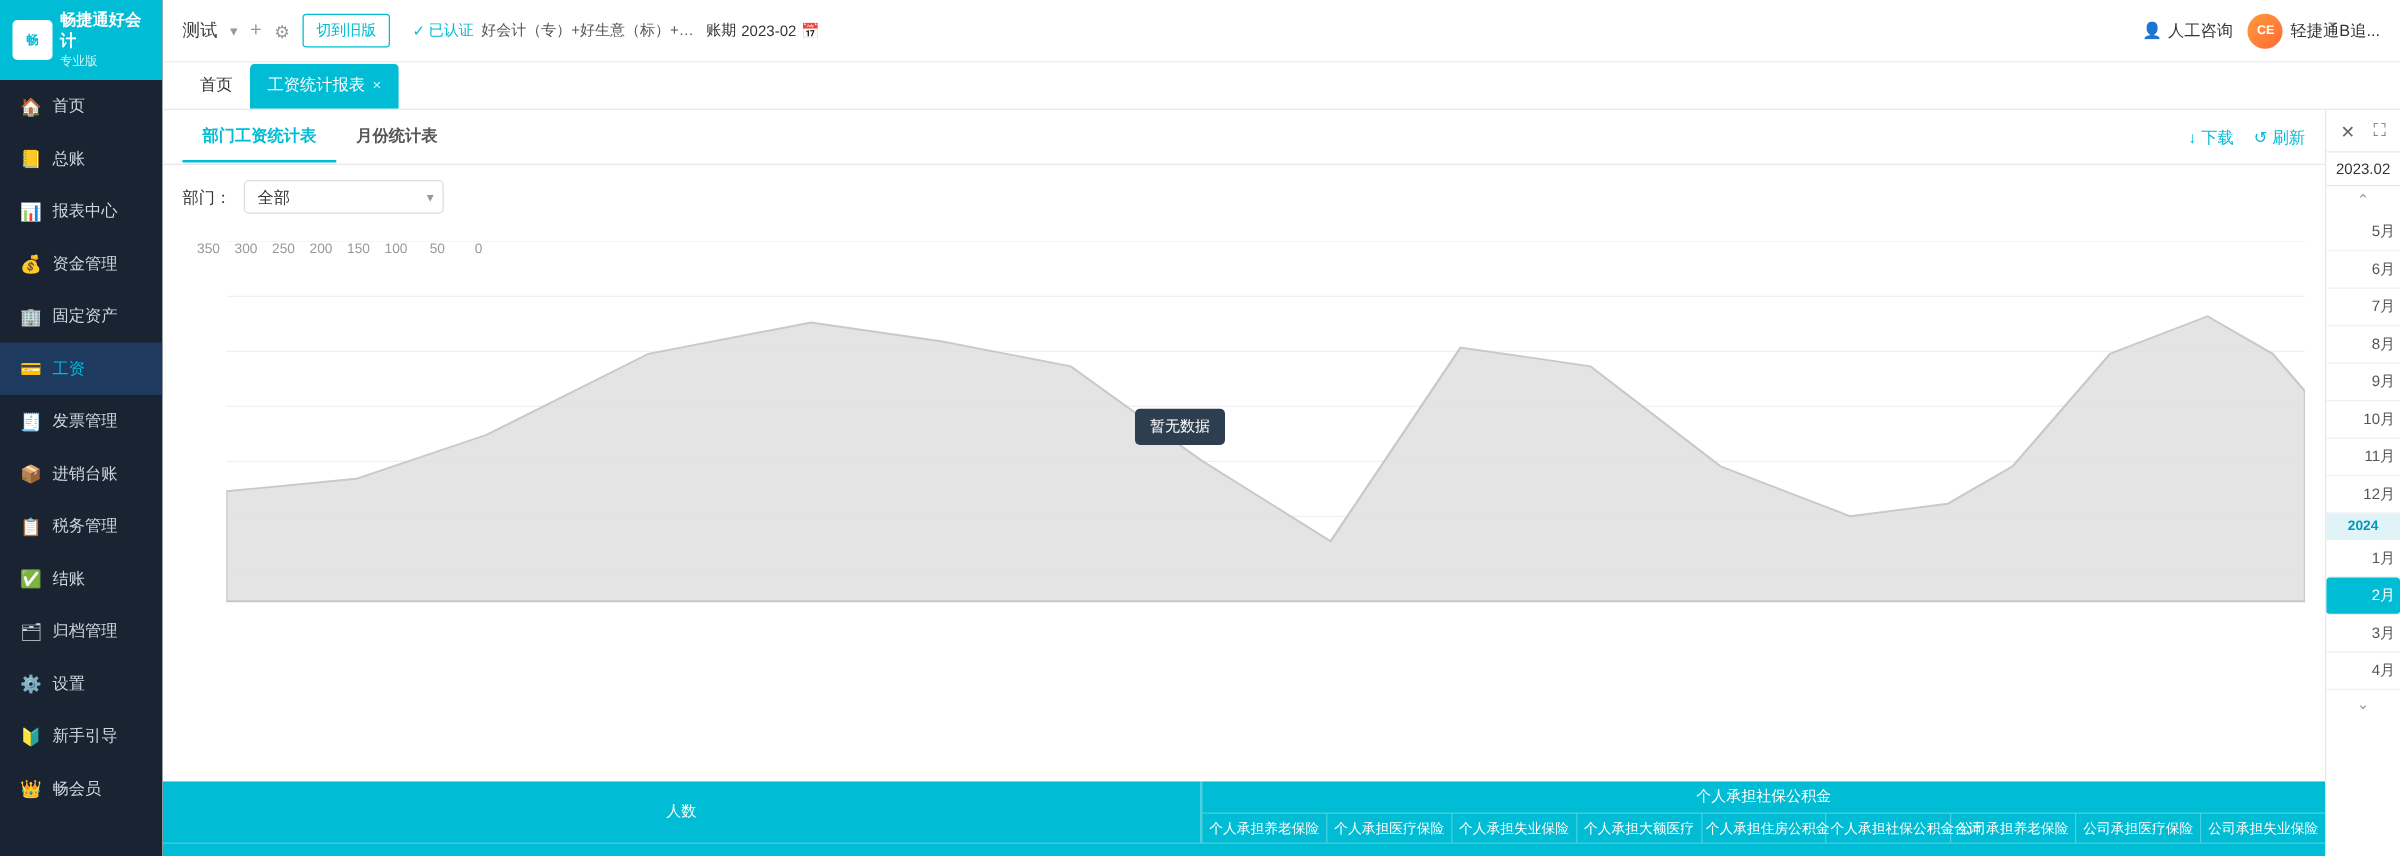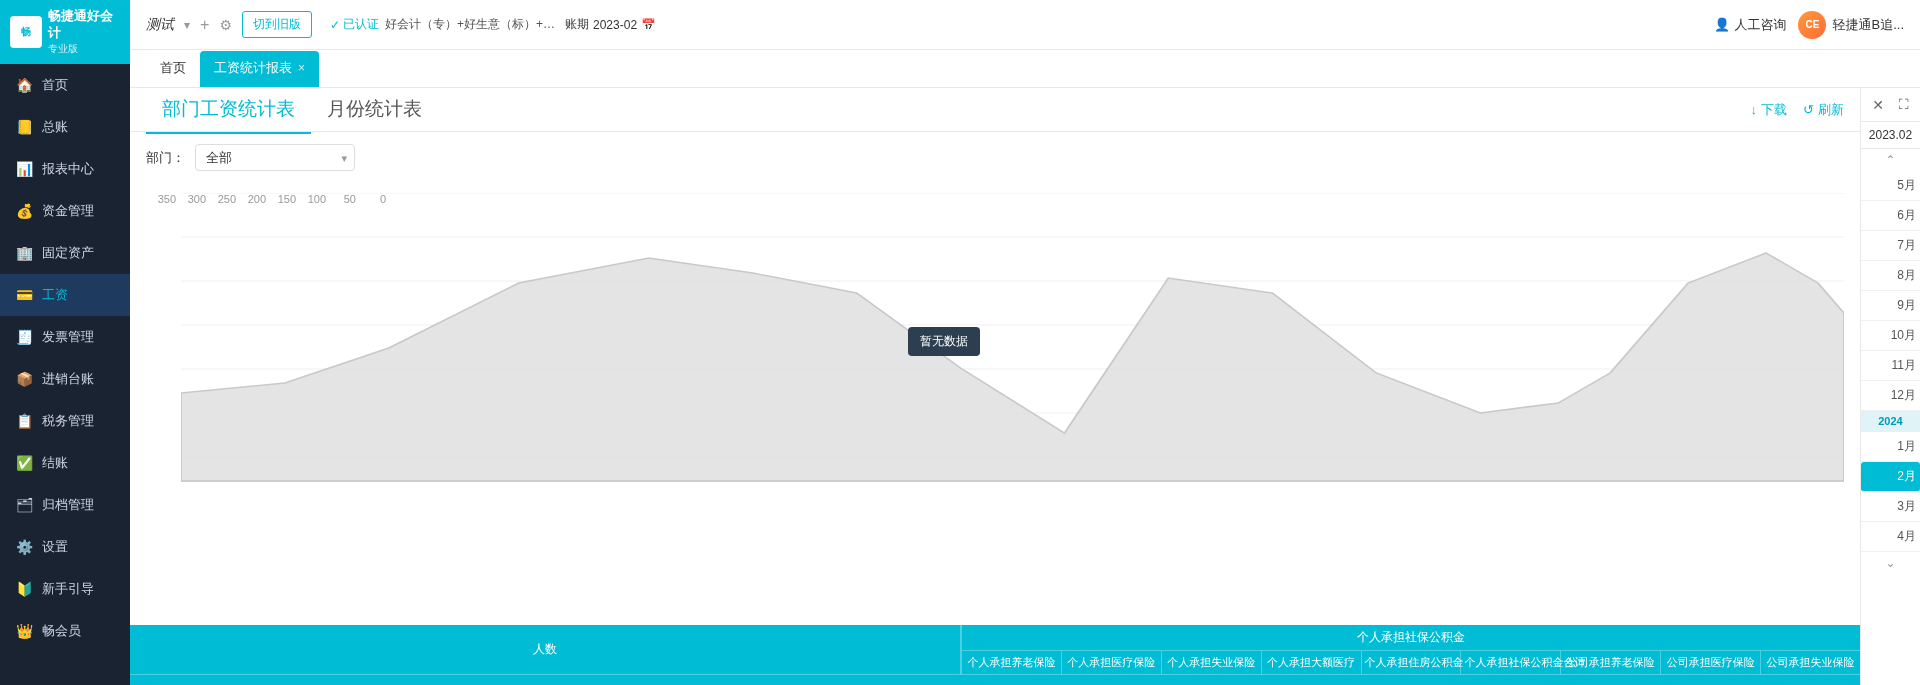--- a/index.html
+++ b/index.html
@@ -88,7 +88,6 @@
       font-size: 14px;
       color: #333;
       font-weight: 500;
-      font-style: italic;
     }
     .topbar-arrow {
       color: #999;

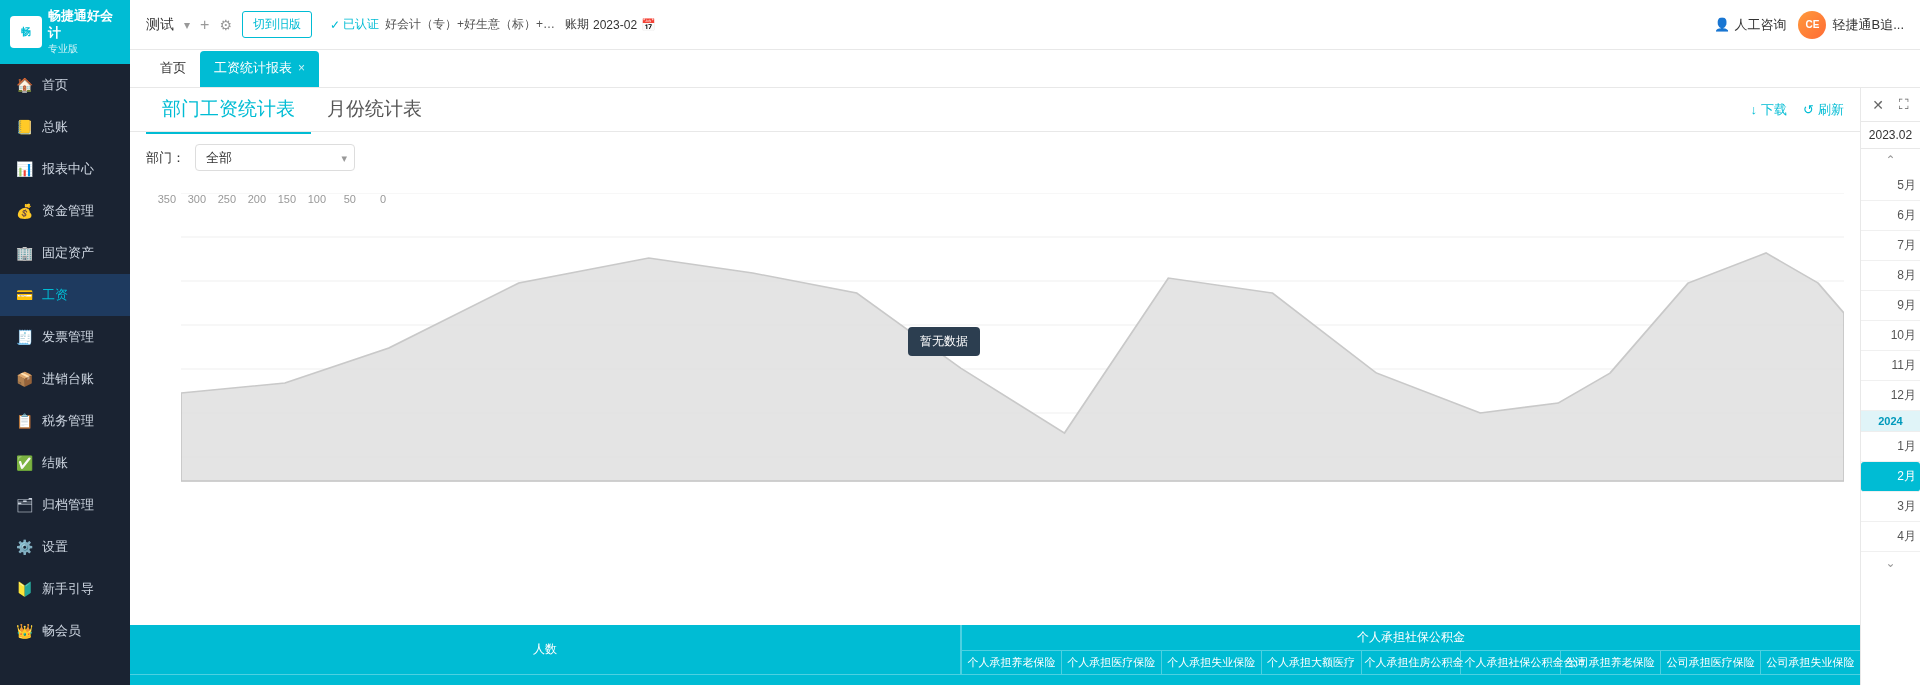--- a/index.html
+++ b/index.html
@@ -234,11 +234,12 @@
     }
     .sub-tab {
       padding: 10px 16px;
-      font-size: 19px;
+      font-size: 13px;
       color: #555;
       cursor: pointer;
       border-bottom: 2px solid transparent;
       margin-bottom: -1px;
+      font-weight: bold;
     }
     .sub-tab.active {
       color: #00bcd4;

